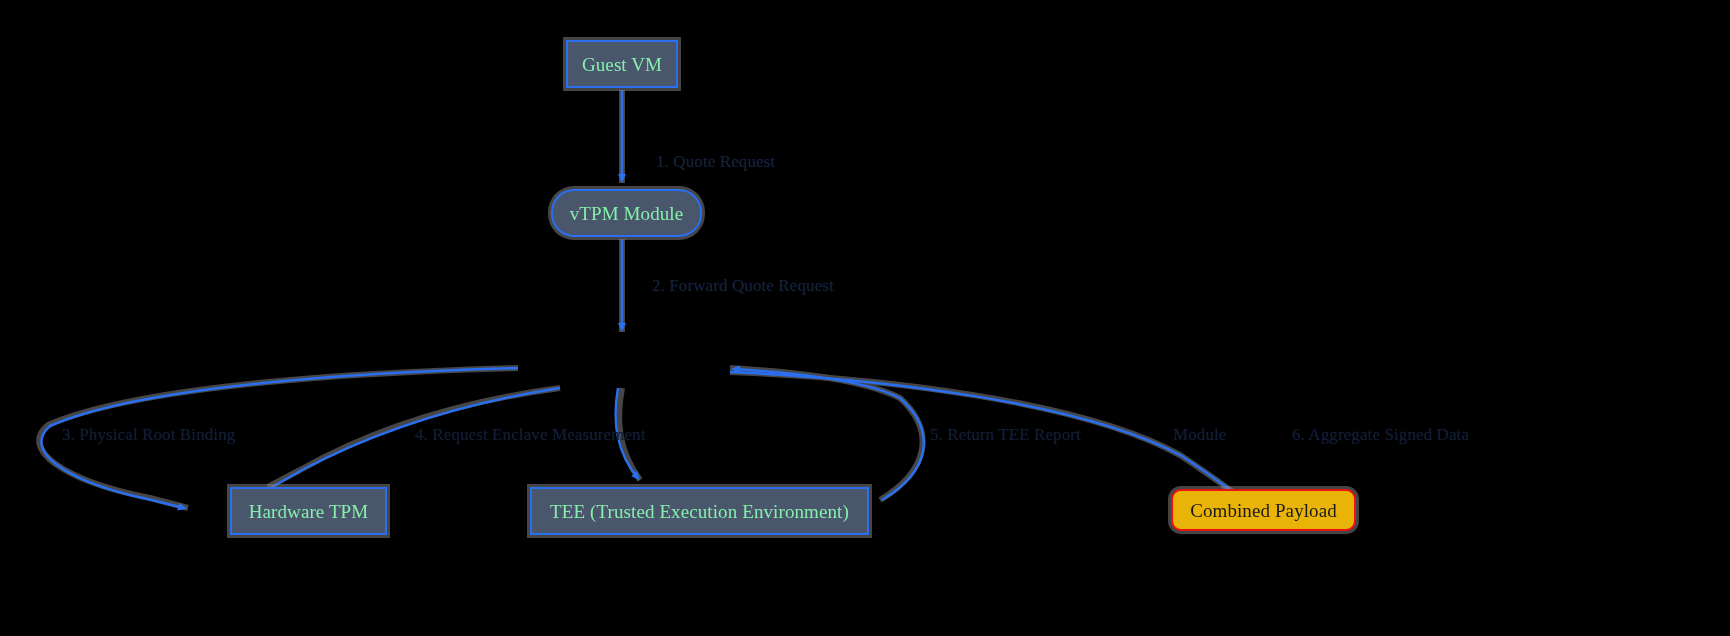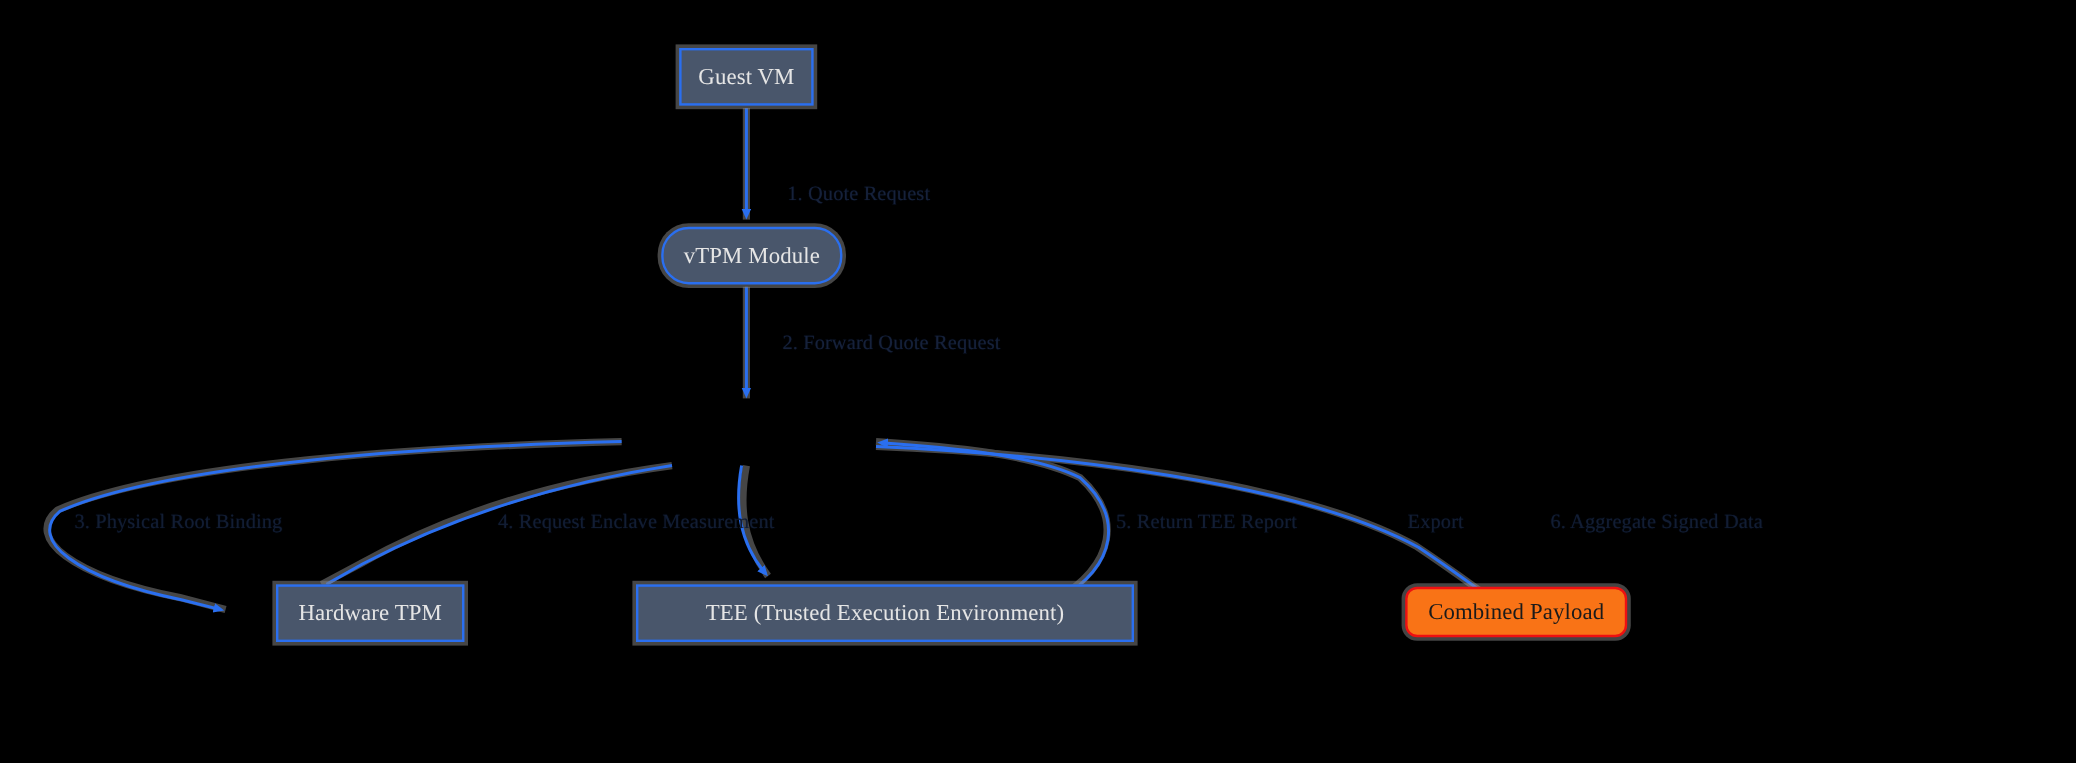--- a/index.html
+++ b/index.html
@@ -35,7 +35,7 @@
     justify-content: center;
     background: #49566b;
     border: 2px solid #2a6ff0;
-    color: #e5e5e5;
+    color: #86efac;
     font-family: "Liberation Serif", "DejaVu Serif", serif;
     font-size: 19px;
     line-height: 1;

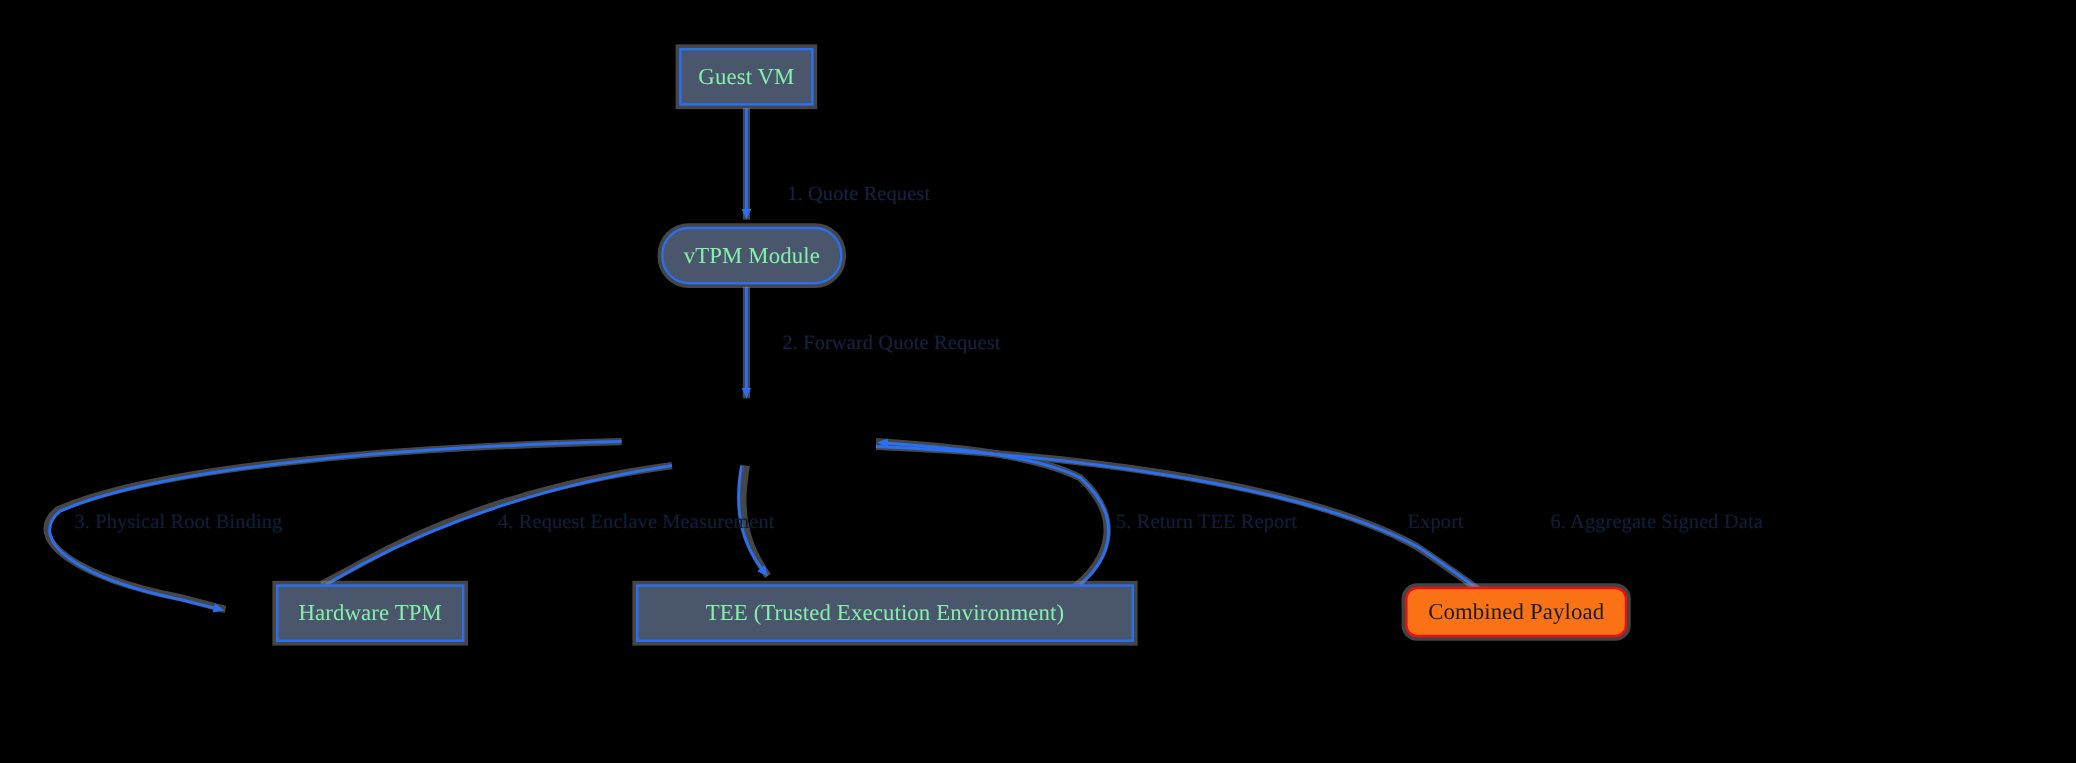--- a/index.html
+++ b/index.html
@@ -137,7 +137,7 @@
 
   <div class="edge-label dim" style="left:930px; top:426px;">5. Return TEE Report</div>
 
-  <div class="edge-label dim" style="left:1173px; top:426px;">Export</div>
+  <div class="edge-label dim" style="left:1173px; top:426px;">Module</div>
 
   <div class="edge-label dim" style="left:1292px; top:426px;">6. Aggregate Signed Data</div>
 

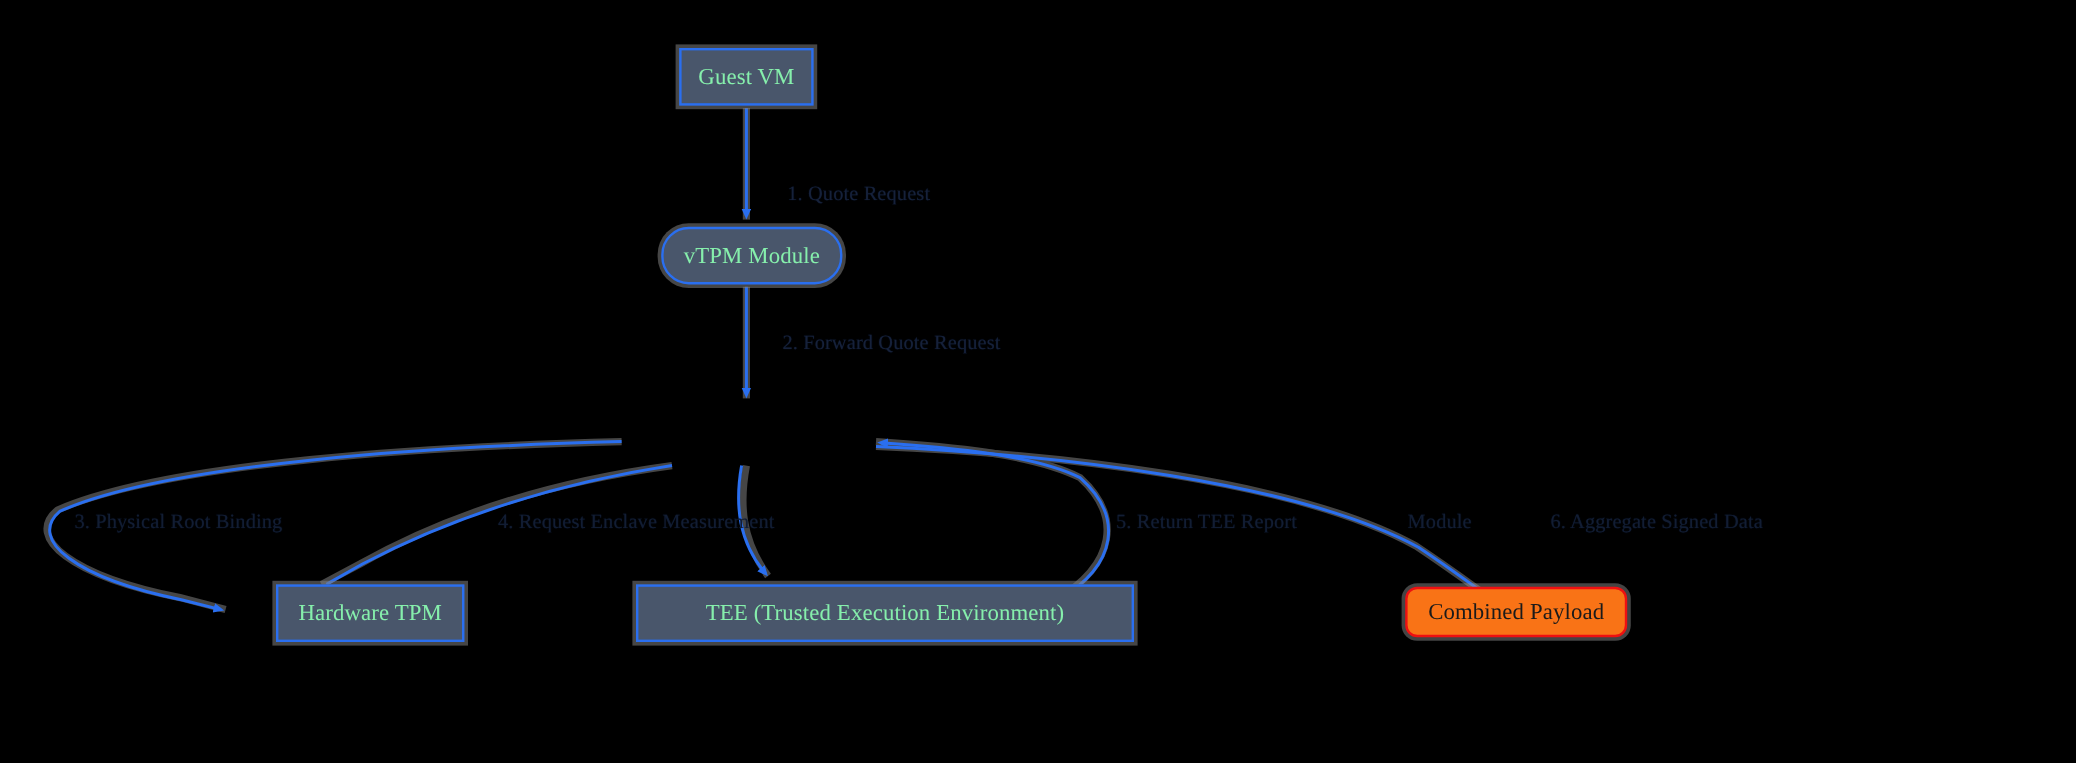--- a/index.html
+++ b/index.html
@@ -119,7 +119,7 @@
     <span>Hardware TPM</span>
   </div>
 
-  <div class="node" style="left:530px; top:487px; width:415px; height:48px;justify-content:center;">
+  <div class="node" style="left:530px; top:487px; width:339px; height:48px;justify-content:center;">
     <span>TEE (Trusted Execution Environment)</span>
   </div>
 

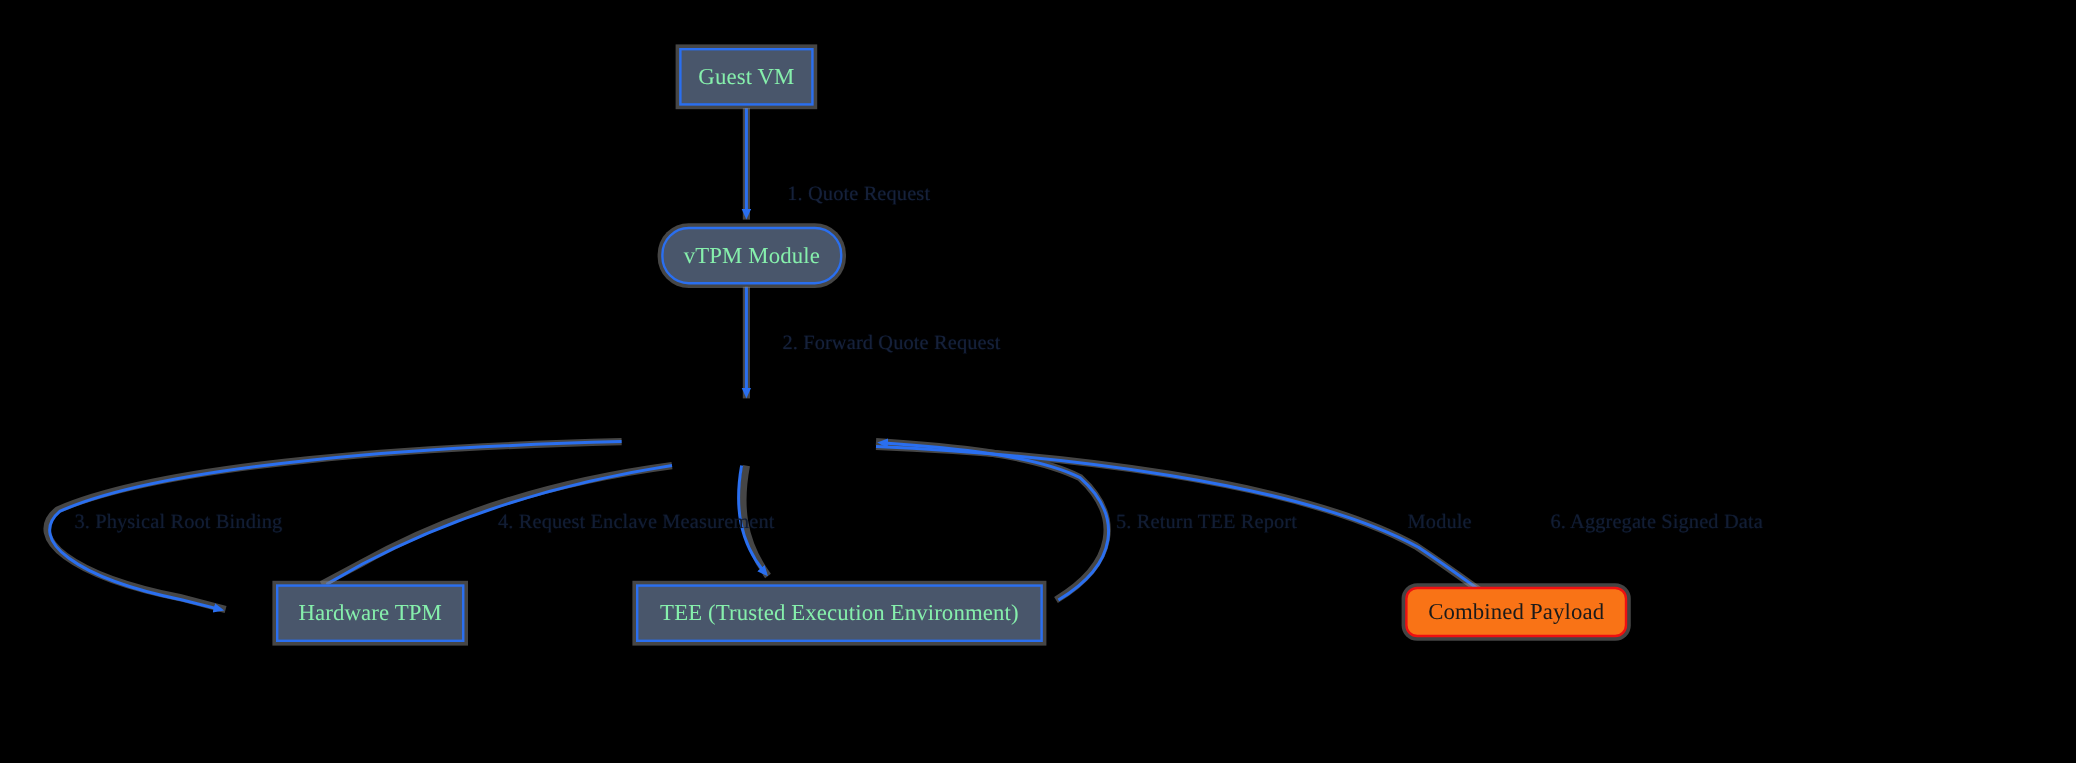--- a/index.html
+++ b/index.html
@@ -44,7 +44,7 @@
     box-shadow: 0 0 0 3px rgba(128,128,128,0.55);
   }
   .node.highlight {
-    background: #f97316;
+    background: #eab308;
     border: 2px solid #ee1111;
     border-radius: 10px;
     color: #1a1a1a;

